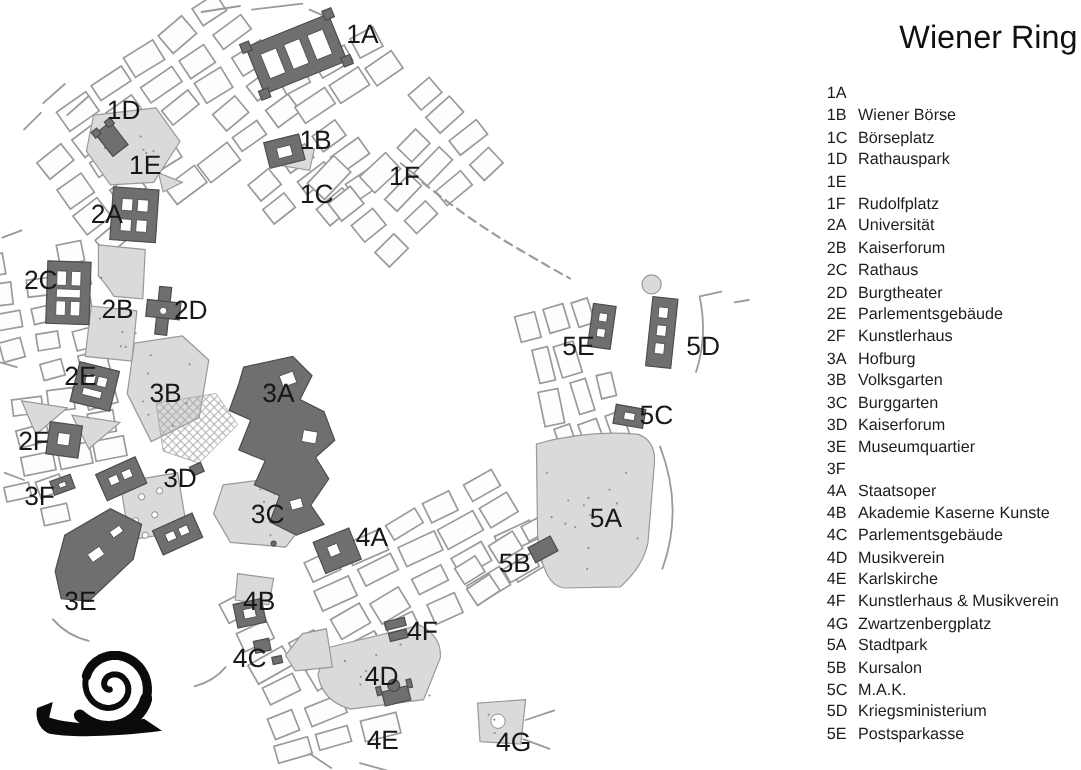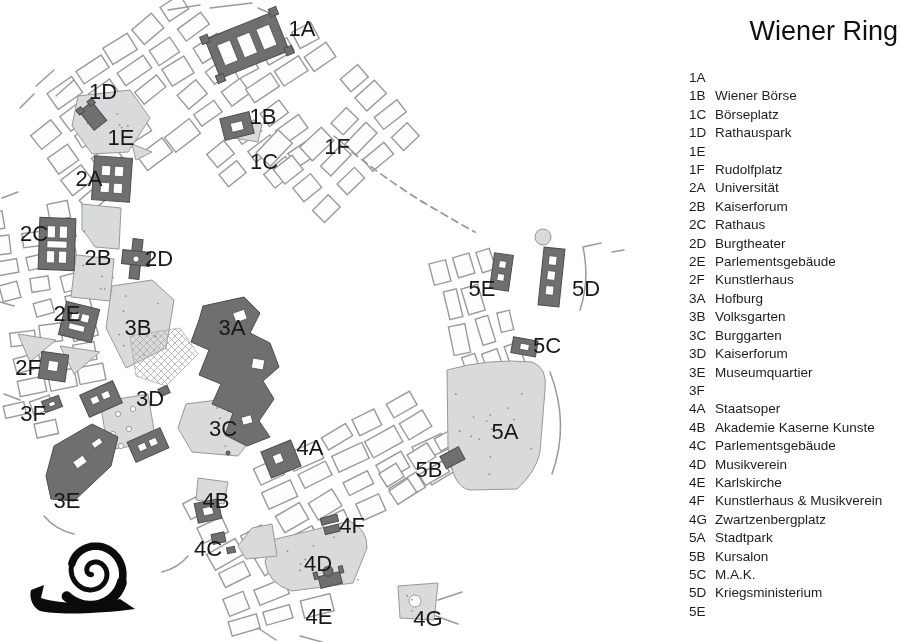--- a/index.html
+++ b/index.html
@@ -586,6 +586,7 @@
         </div>
         <div class="lrow">
           <span class="lcode">5E</span>
+          <span class="lname">Postsparkasse</span>
         </div>
       </div>
   </div>

